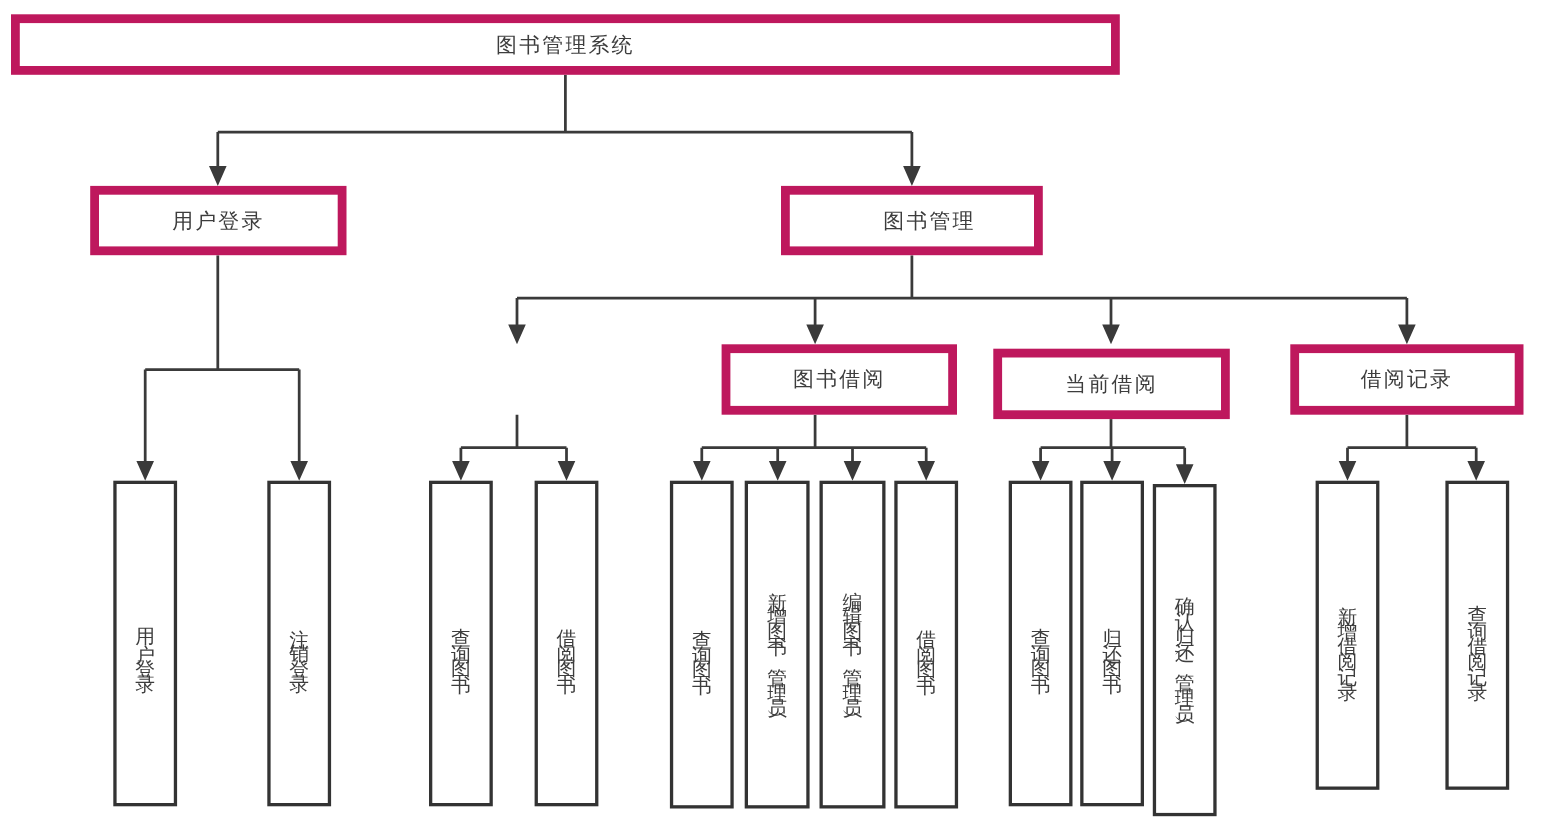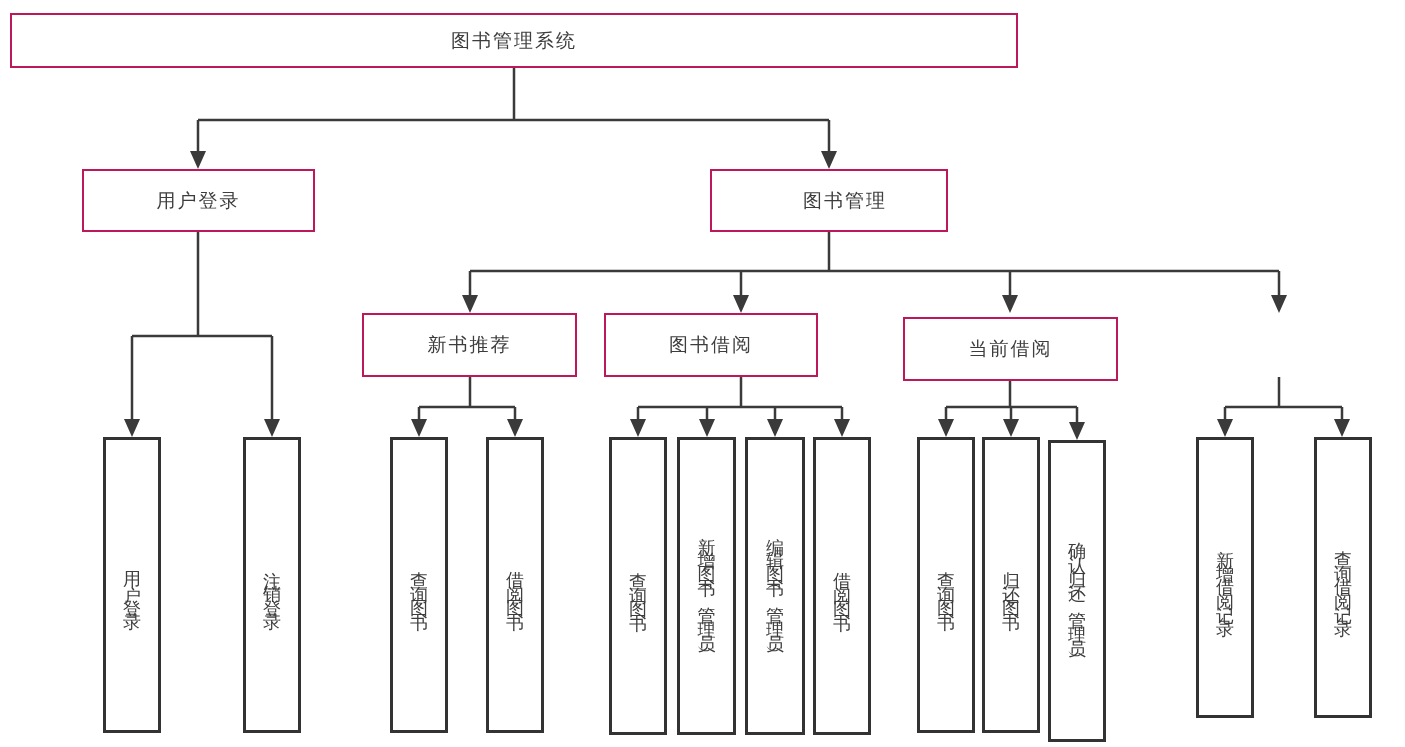--- a/index.html
+++ b/index.html
@@ -11,7 +11,7 @@
   .wires { position:absolute; left:0; top:0; width:1405px; height:747px; }
   .box {
     position:absolute; box-sizing:border-box;
-    background:#ffffff; border:2px solid #be185d;
+    background:#ffffff; border:8px solid #be185d;
     display:flex; align-items:center; justify-content:center;
     color:#3d3d3d; font-size:19px; letter-spacing:2px;
     z-index:2;

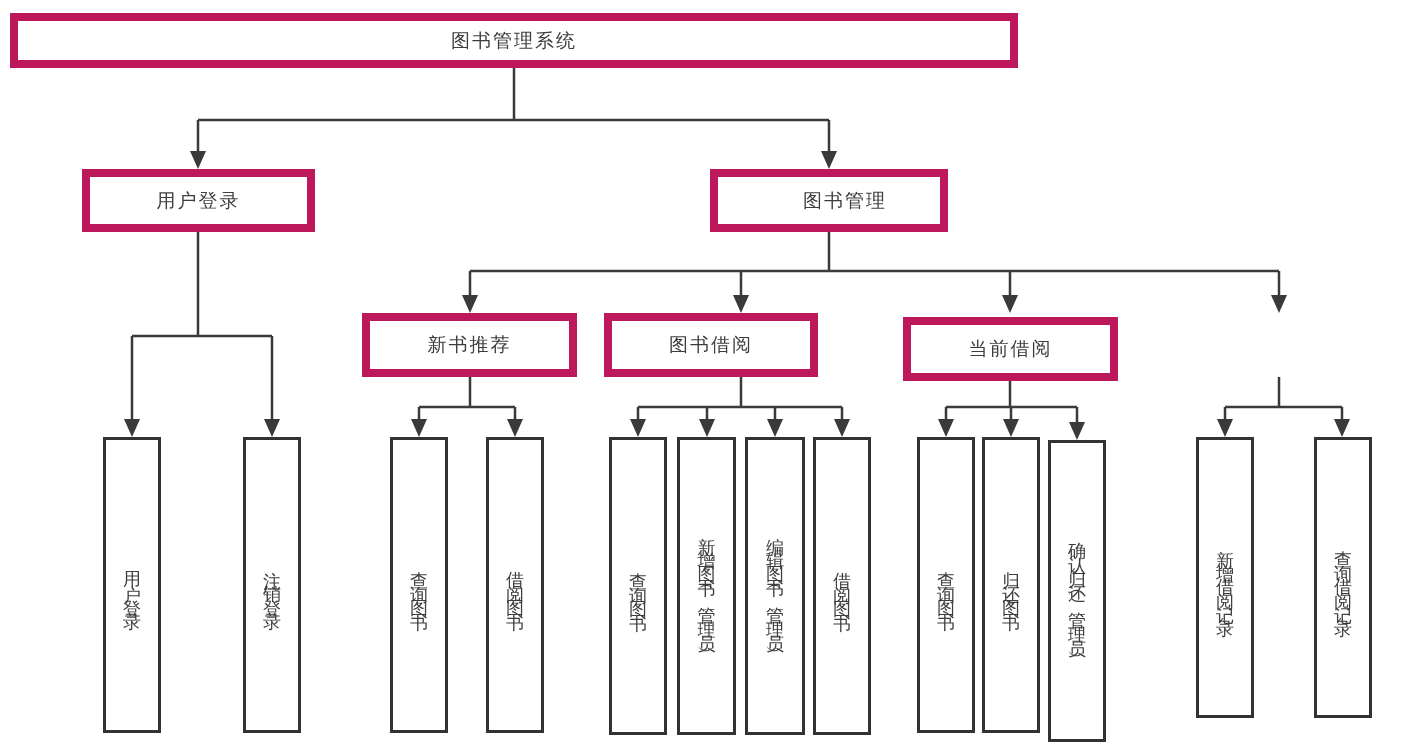--- a/index.html
+++ b/index.html
@@ -72,9 +72,6 @@
     <span>图书管理</span>
   </div>
 
-  <div class="box" style="left:362px; top:313px; width:215px; height:64px;">
-    <span>新书推荐</span>
-  </div>
   <div class="box" style="left:604px; top:313px; width:214px; height:64px;">
     <span>图书借阅</span>
   </div>

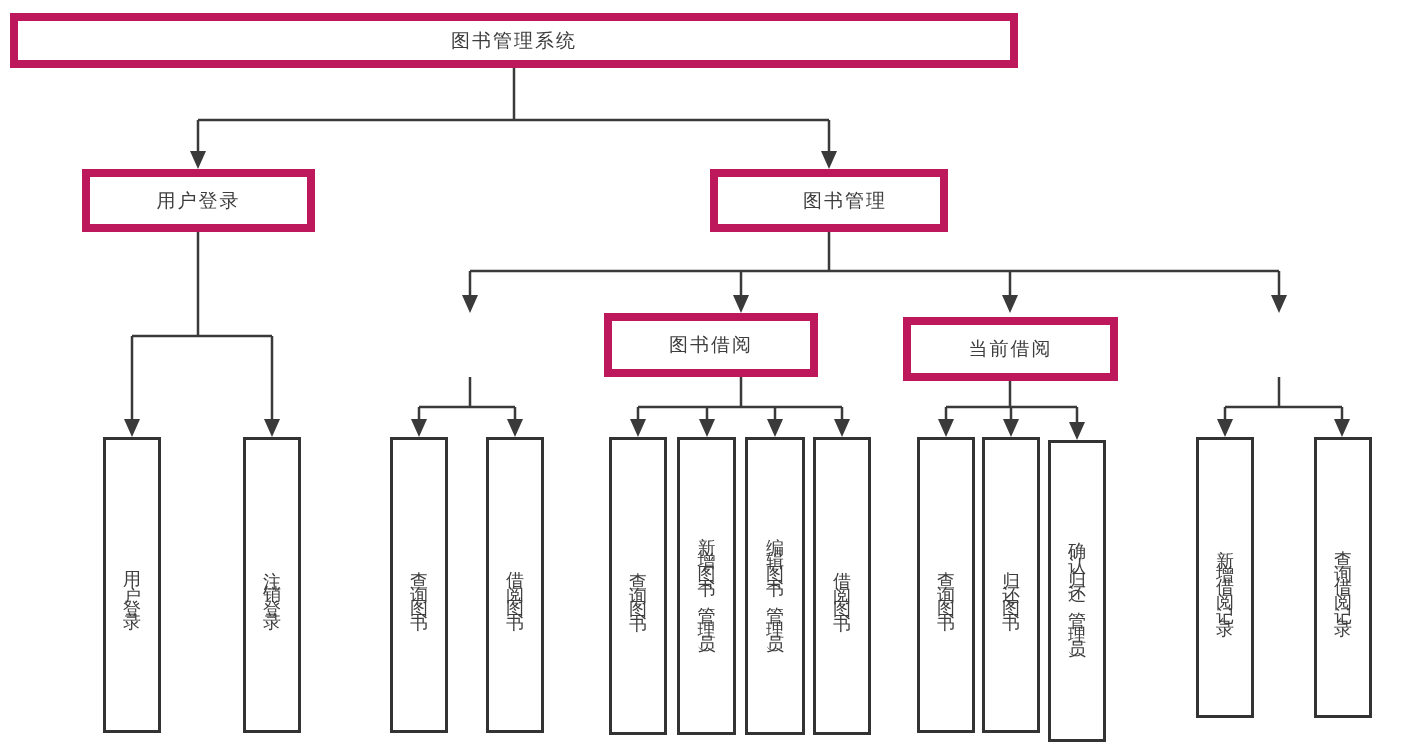--- a/index.html
+++ b/index.html
@@ -72,7 +72,7 @@
     <span>图书管理</span>
   </div>
 
-  <div class="box" style="left:604px; top:313px; width:214px; height:64px;">
+  <div class="box" style="left:656px; top:313px; width:214px; height:64px;">
     <span>图书借阅</span>
   </div>
   <div class="box" style="left:903px; top:317px; width:215px; height:64px;">

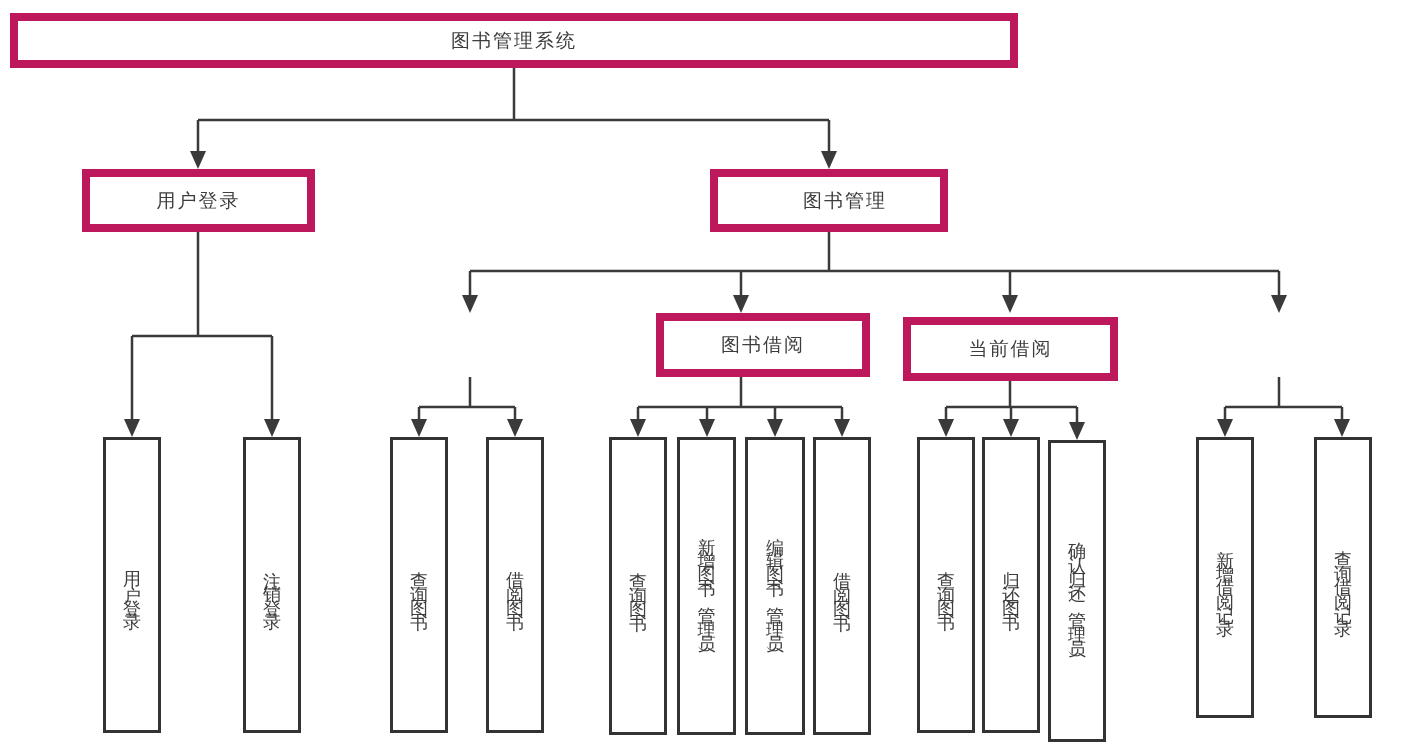--- a/index.html
+++ b/index.html
@@ -78,6 +78,9 @@
   <div class="box" style="left:903px; top:317px; width:215px; height:64px;">
     <span>当前借阅</span>
   </div>
+  <div class="box" style="left:1173px; top:313px; width:212px; height:64px;">
+    <span>借阅记录</span>
+  </div>
 
   <div class="vbox" style="left:103px; top:437px; width:58px; height:296px;">
     <span>用户登录</span>

